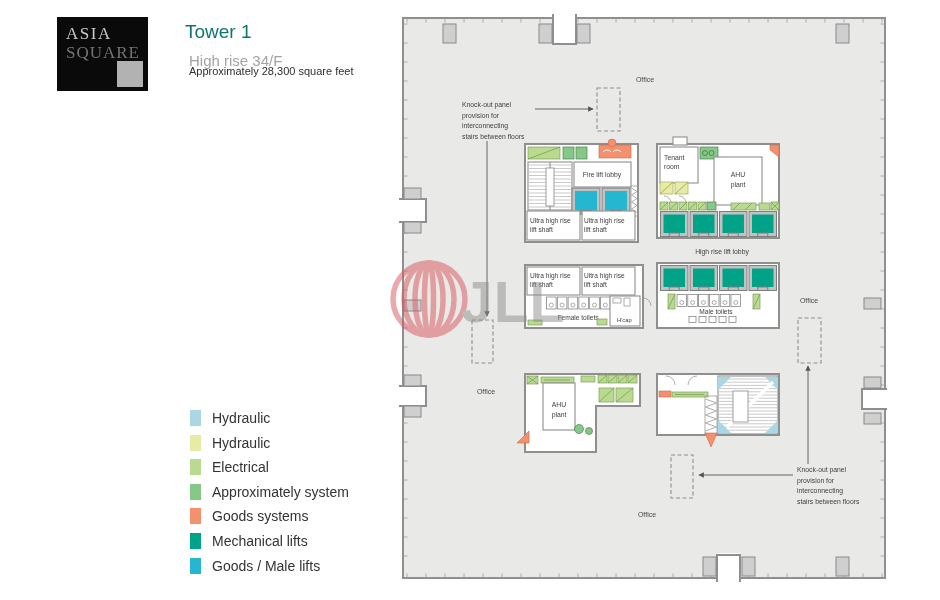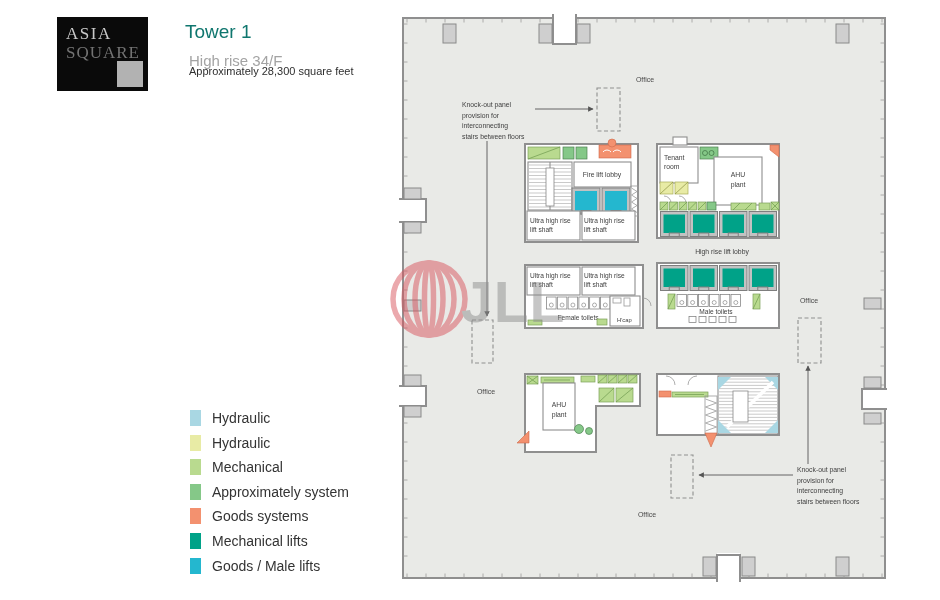--- a/index.html
+++ b/index.html
@@ -61,7 +61,7 @@
   </div>
   <div class="legend-item">
     <div class="swatch" style="background: rgb(185, 218, 143);"></div>
-    <span class="legend-label">Mechanical</span>
+    <span class="legend-label">Electrical</span>
   </div>
   <div class="legend-item">
     <div class="swatch" style="background: rgb(133, 200, 136);"></div>

